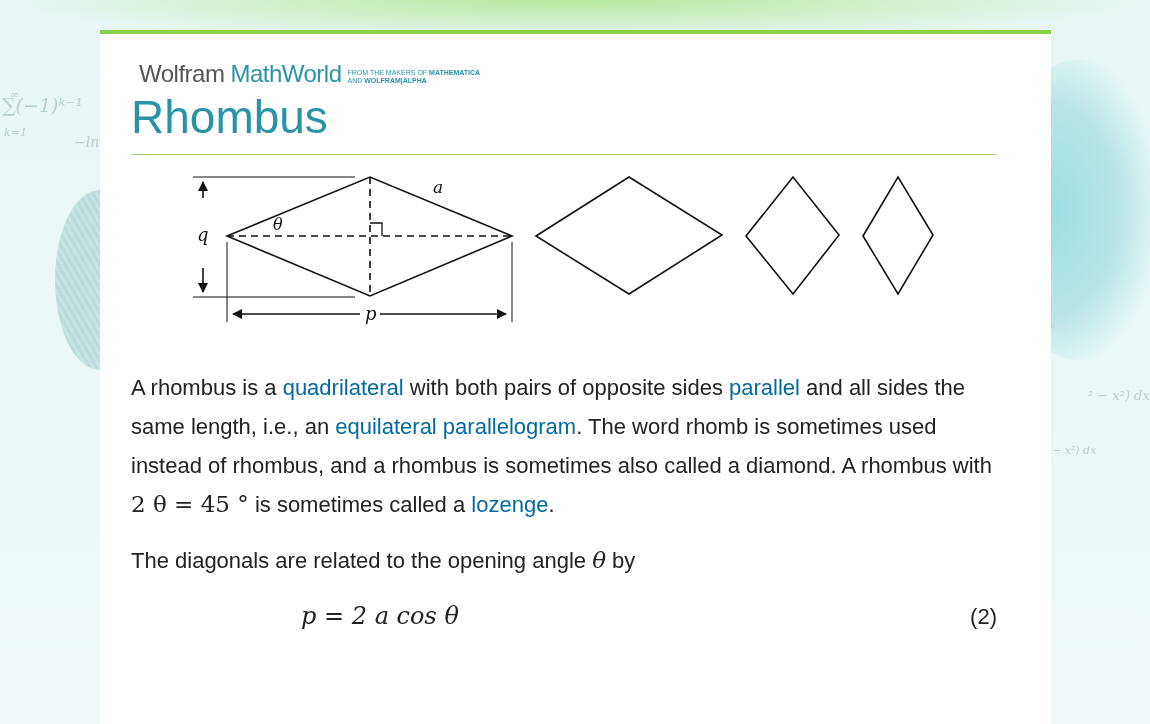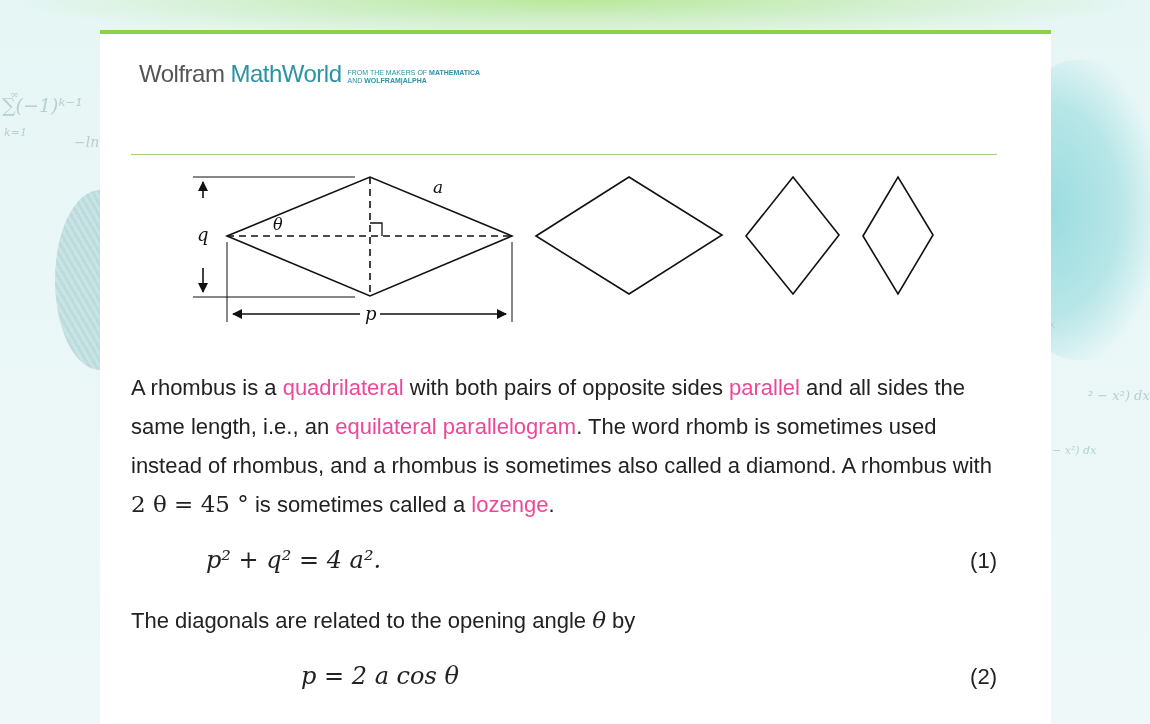--- a/index.html
+++ b/index.html
@@ -80,6 +80,7 @@
     </span>
   </div>
 
+  <h1 class="title" style="margin:0;font-weight:normal;">Rhombus</h1>
   <div class="rule"></div>
 
   <svg class="figure" width="770" height="160" viewBox="0 0 770 160">

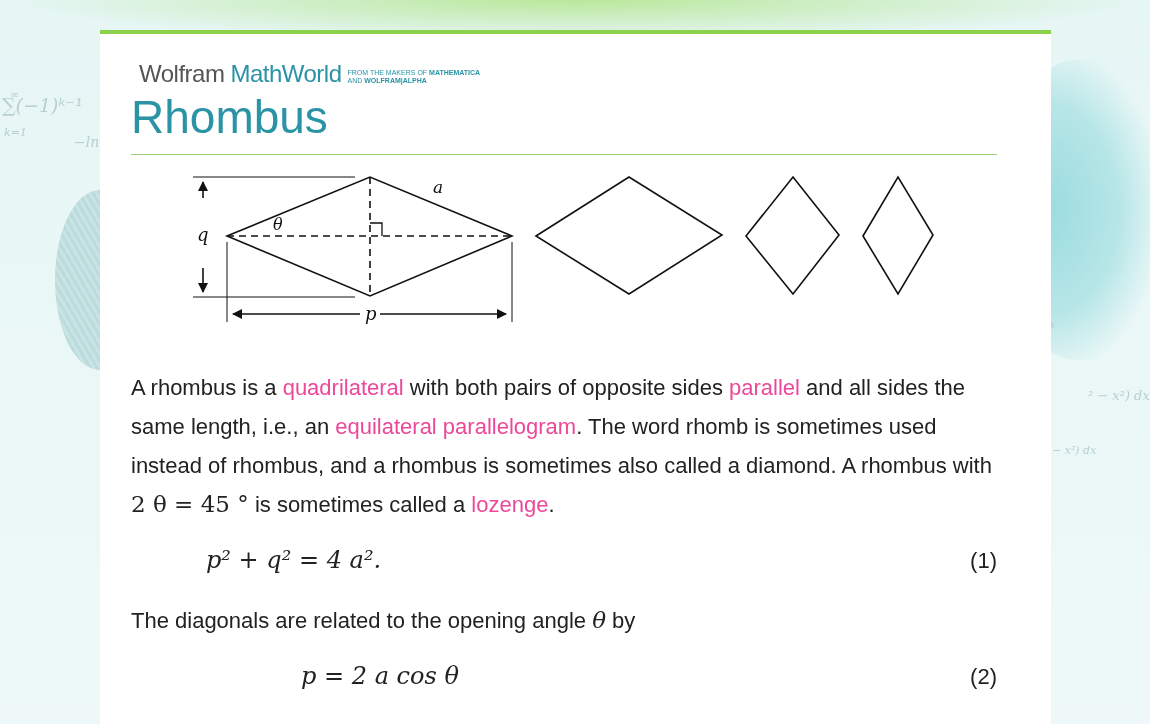--- a/index.html
+++ b/index.html
@@ -46,7 +46,7 @@
     font-family:"Liberation Sans", sans-serif;
   }
   .content p { margin:0 0 17px 0; }
-  .content a { color:#ec4899; text-decoration:none; }
+  .content a { color:#0369a1; text-decoration:none; }
   .math { font-family:"DejaVu Serif", serif; font-style:italic; font-size:23px; }
   .mathup { font-family:"DejaVu Serif", serif; font-size:23px; }
   .eq { position:relative; height:60px; }

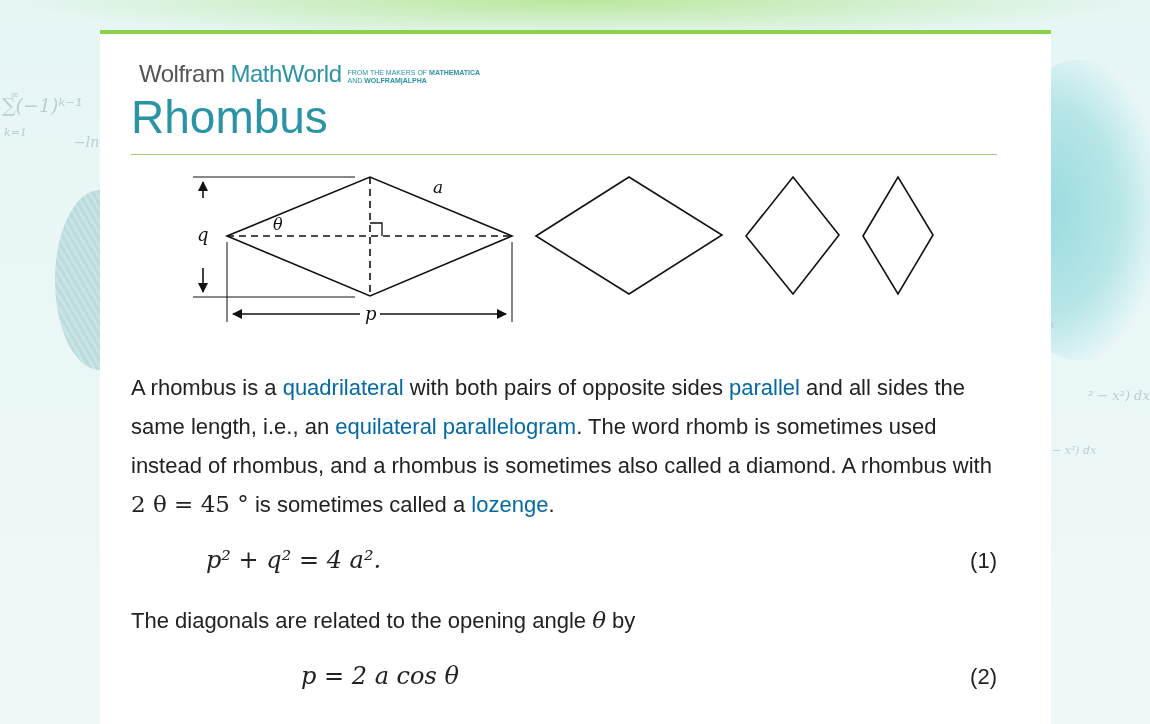--- a/index.html
+++ b/index.html
@@ -118,10 +118,6 @@
     <p>
       <span>A rhombus is a </span><a href="#">quadrilateral</a><span> with both pairs of opposite sides </span><a href="#">parallel</a><span> and all sides the same length, i.e., an </span><a href="#">equilateral parallelogram</a><span>. The word rhomb is sometimes used instead of rhombus, and a rhombus is sometimes also called a diamond. A rhombus with </span><span class="mathup">2 θ = 45 °</span><span> is sometimes called a </span><a href="#">lozenge</a><span>.</span>
     </p>
-    <div class="eq">
-      <span class="expr math">p² + q² = 4 a².</span>
-      <span class="num">(1)</span>
-    </div>
     <p>
       <span>The diagonals are related to the opening angle </span><span class="math">θ</span><span> by</span>
     </p>

